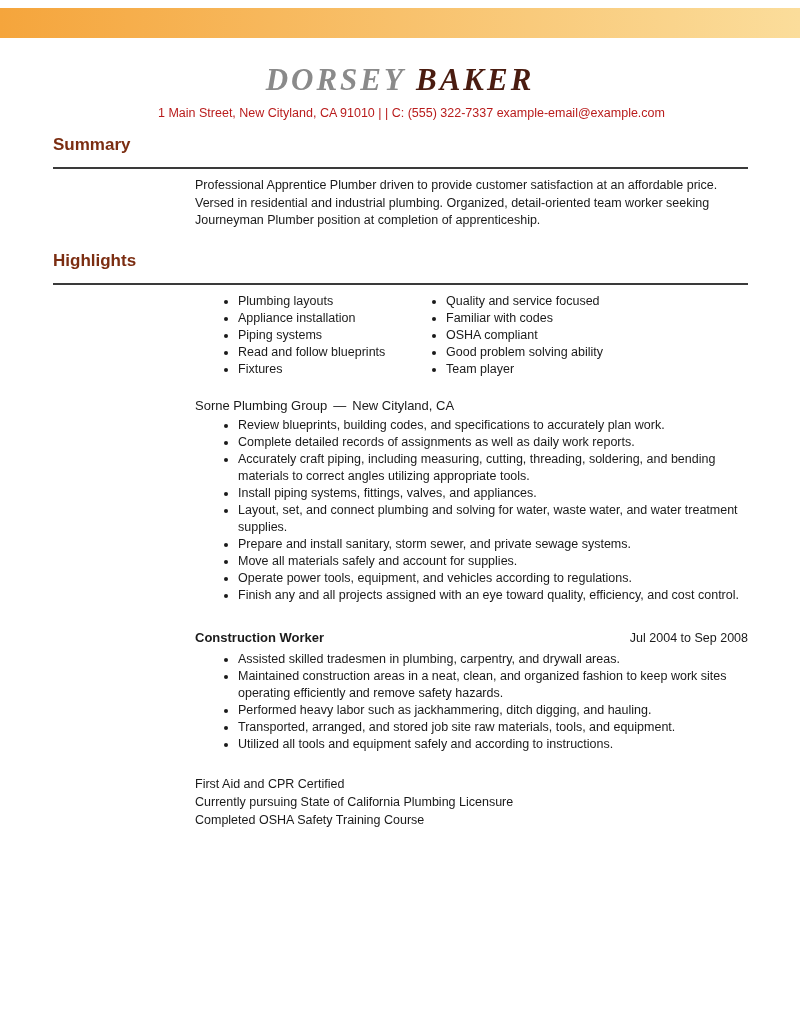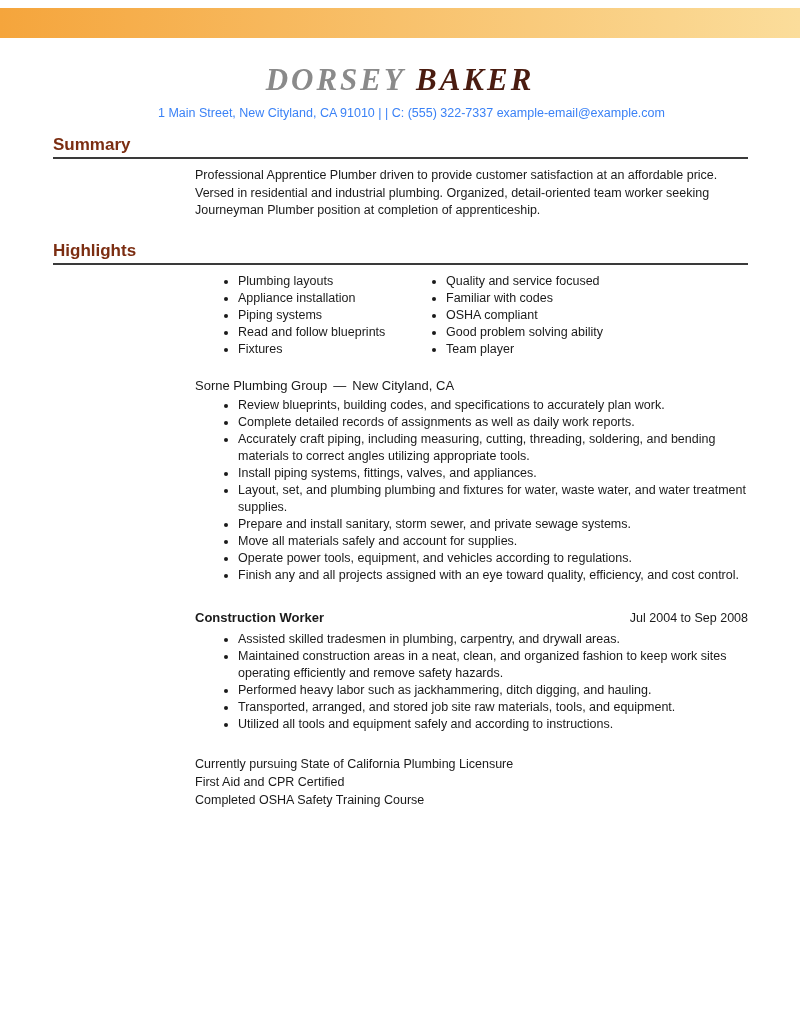--- a/index.html
+++ b/index.html
@@ -31,7 +31,7 @@
   }
   .name .first { color: var(--name-first, #8A8A8A); margin-right: 10px; }
   .name .last  { color: var(--name-last, #4A1C10); }
-  .contact { margin-top: 8px; font-size: 12.5px; color: #3b82f6; margin-left: 23px; }
+  .contact { margin-top: 8px; font-size: 12.5px; color: #b91c1c; margin-left: 23px; }
 
   .section { padding: 0 52px 0 53px; }
   .sec-summary     { margin-top: 15px; }

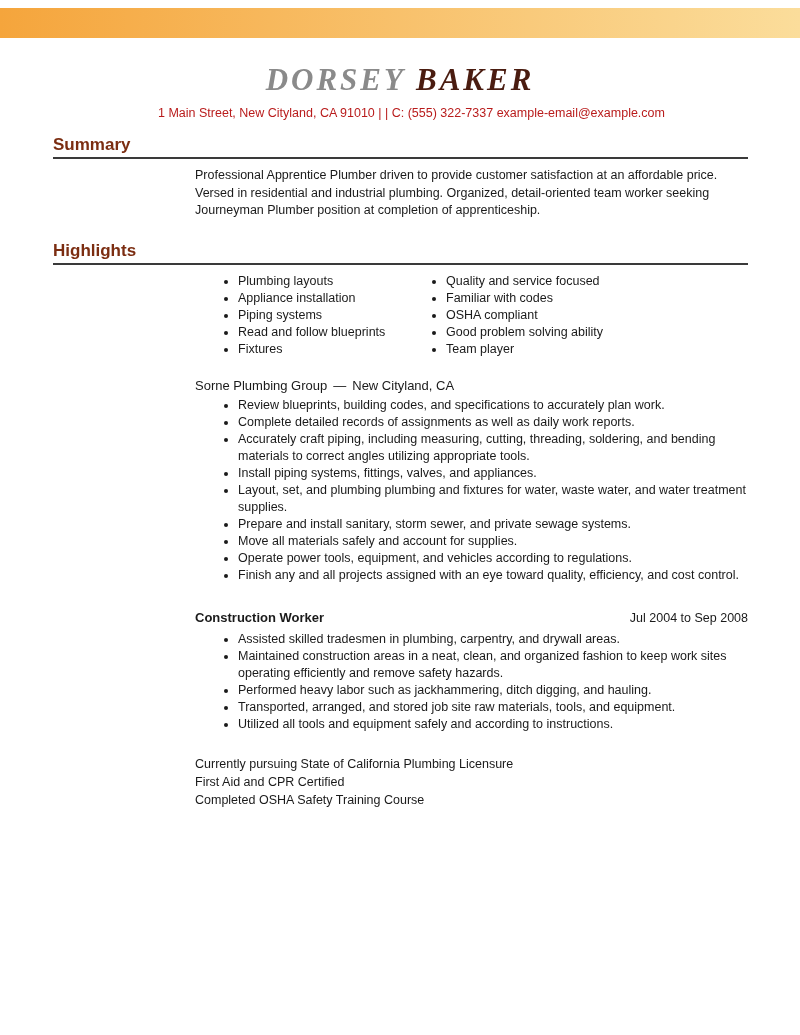--- a/index.html
+++ b/index.html
@@ -44,7 +44,7 @@
     font-size: 17px;
     font-weight: 700;
     color: var(--heading, #7B2D11);
-    padding-bottom: 2px;
+    padding-bottom: 12px;
     border-bottom: 2px solid var(--rule, #3A3A3A);
     line-height: 20px;
   }

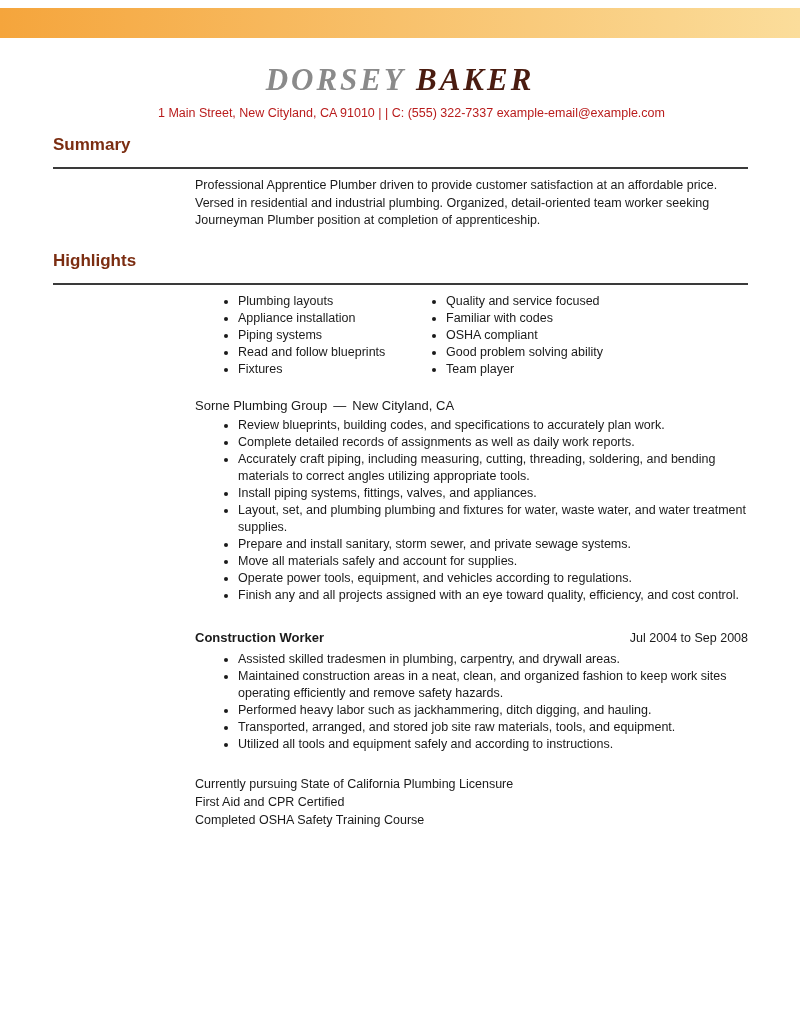--- a/index.html
+++ b/index.html
@@ -132,7 +132,7 @@
             <li>Complete detailed records of assignments as well as daily work reports.</li>
             <li>Accurately craft piping, including measuring, cutting, threading, soldering, and bending materials to correct angles utilizing appropriate tools.</li>
             <li>Install piping systems, fittings, valves, and appliances.</li>
-            <li>Layout, set, and plumbing plumbing and fixtures for water, waste water, and water treatment supplies.</li>
+            <li>Layout, set, and connect plumbing and solving for water, waste water, and water treatment supplies.</li>
             <li>Prepare and install sanitary, storm sewer, and private sewage systems.</li>
             <li>Move all materials safely and account for supplies.</li>
             <li>Operate power tools, equipment, and vehicles according to regulations.</li>

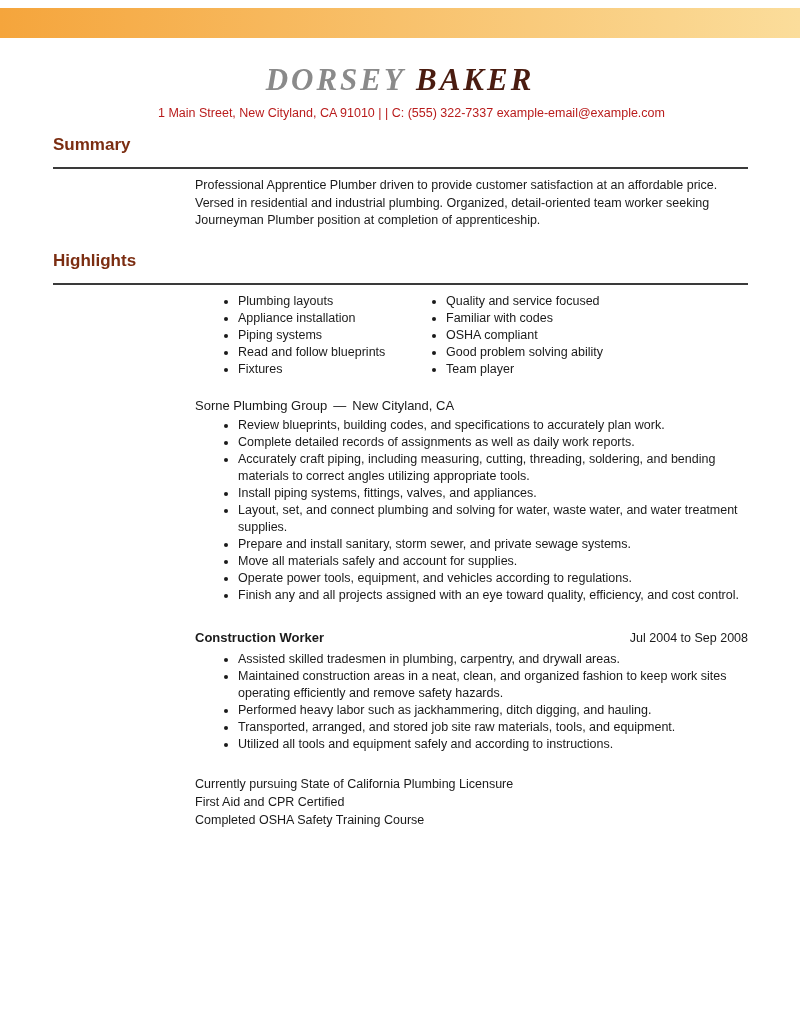--- a/index.html
+++ b/index.html
@@ -160,8 +160,8 @@
   <section class="section sec-certs">
     <div class="sec-body">
       <ul class="plain-list">
+          <li>First Aid and CPR Certified</li>
           <li>Currently pursuing State of California Plumbing Licensure</li>
-          <li>First Aid and CPR Certified</li>
           <li>Completed OSHA Safety Training Course</li>
         </ul>
     </div>

